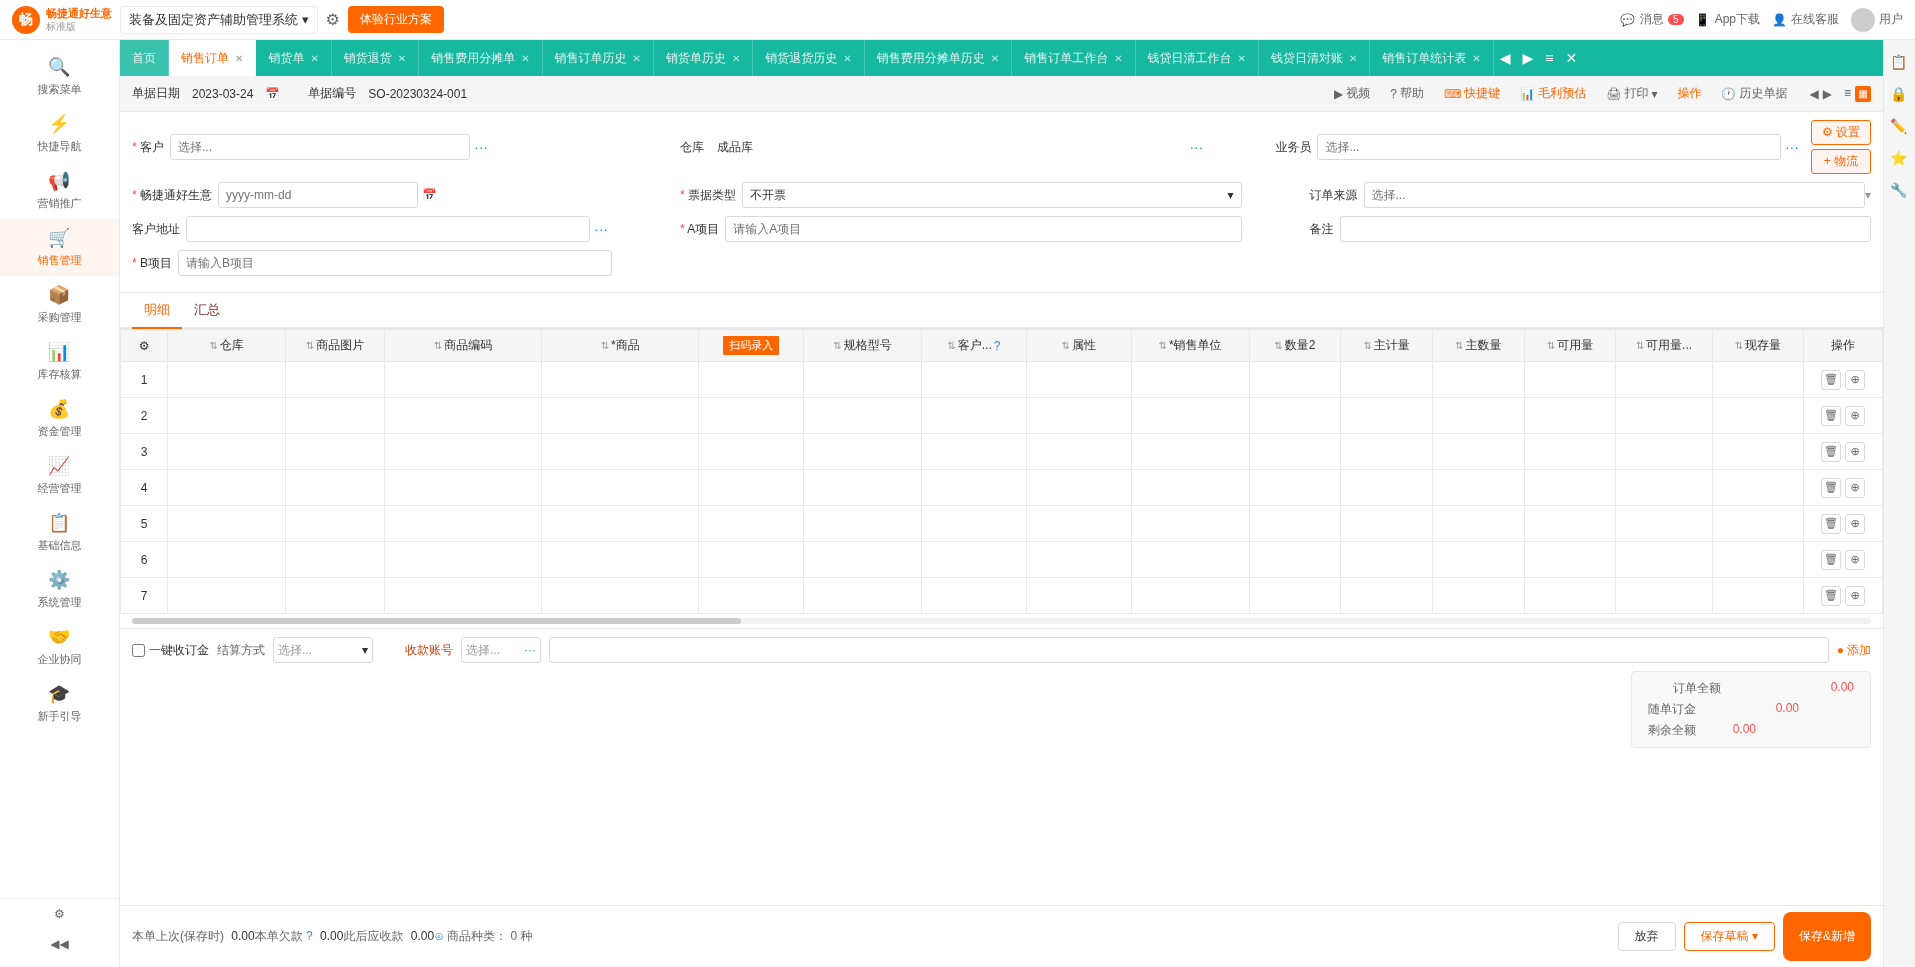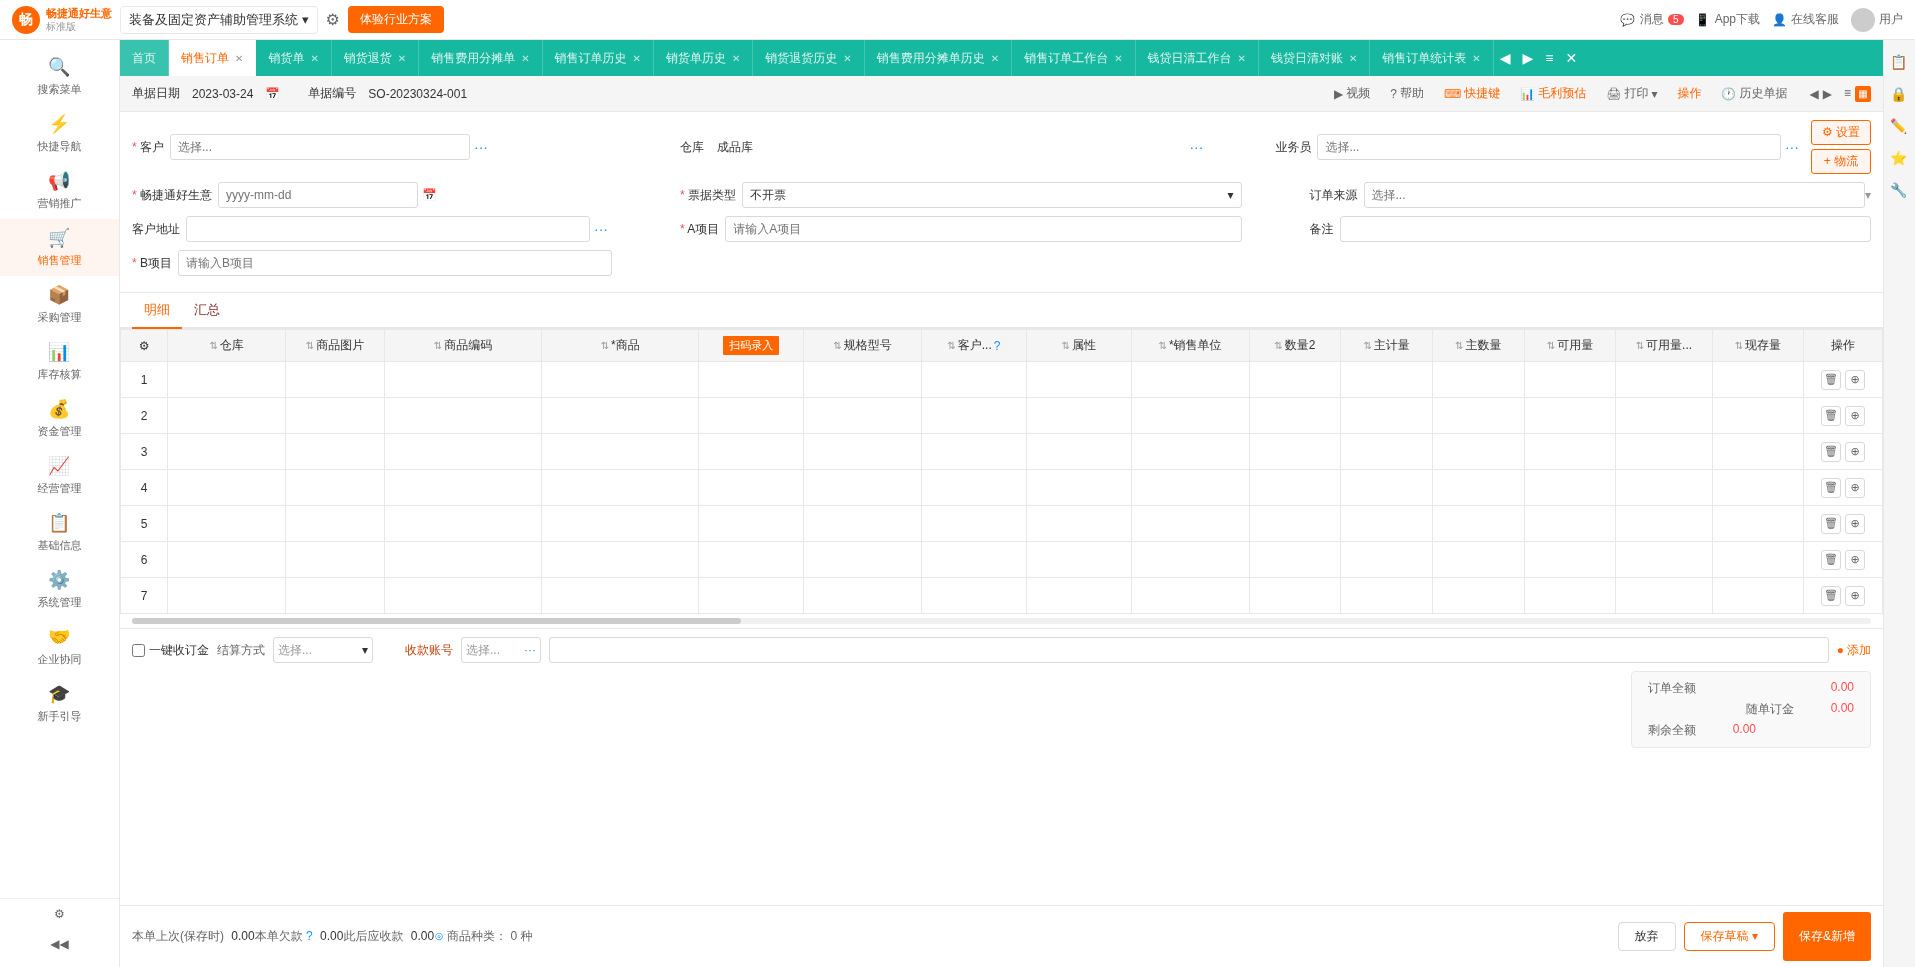--- a/index.html
+++ b/index.html
@@ -811,7 +811,7 @@
         <div style="display:flex;justify-content:flex-end;margin-top:4px;">
           <div style="background:#f9f9f9;border:1px solid #e8e8e8;border-radius:4px;padding:6px 16px;font-size:12px;min-width:240px;">
             <div style="display:flex;justify-content:space-between;padding:2px 0;">
-              <span style="color:#666;">订单全额</span>
+              <span style="color:#666;margin-left:25px;">订单全额</span>
               <span style="color:#ff4d4f;font-weight:500;min-width:60px;text-align:right;">0.00</span>
             </div>
             <div style="display:flex;justify-content:flex-end;padding:2px 0;">

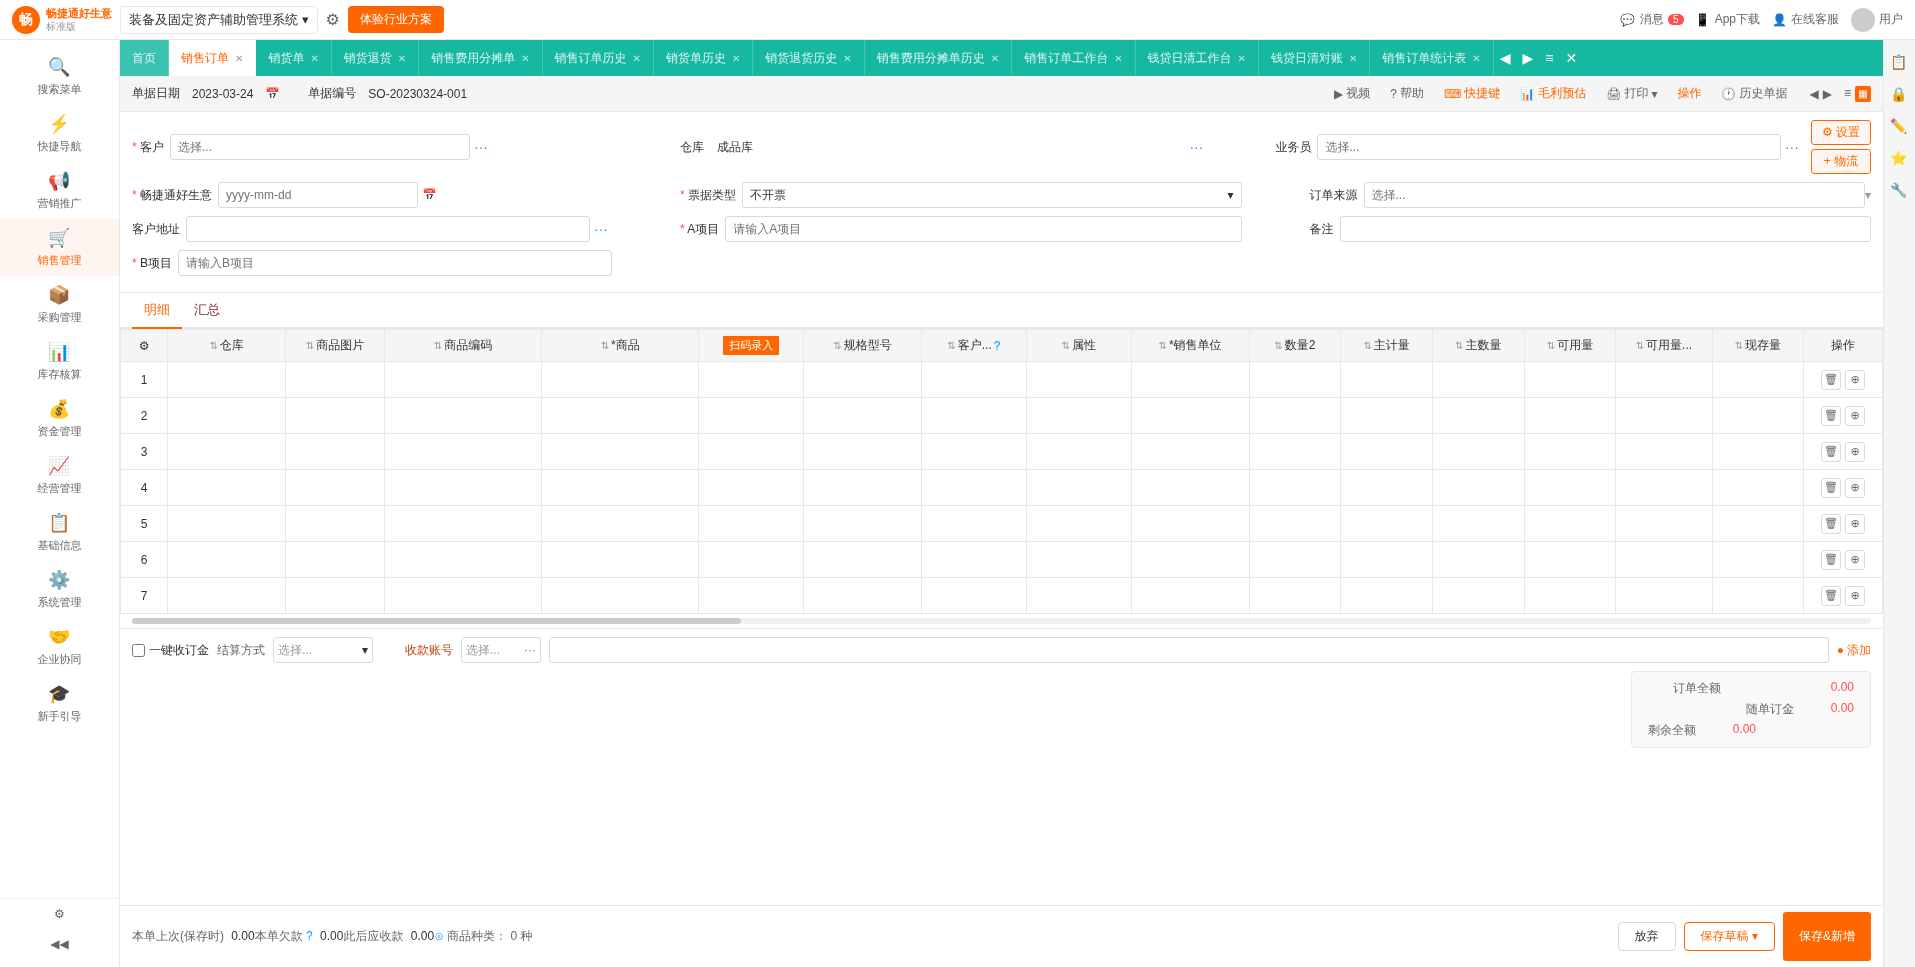--- a/index.html
+++ b/index.html
@@ -814,7 +814,7 @@
               <span style="color:#666;margin-left:25px;">订单全额</span>
               <span style="color:#ff4d4f;font-weight:500;min-width:60px;text-align:right;">0.00</span>
             </div>
-            <div style="display:flex;justify-content:flex-end;padding:2px 0;">
+            <div style="display:flex;justify-content:flex-start;padding:2px 0;gap:43px;">
               <span style="color:#666;">随单订金</span>
               <span style="color:#ff4d4f;font-weight:500;min-width:60px;text-align:right;">0.00</span>
             </div>

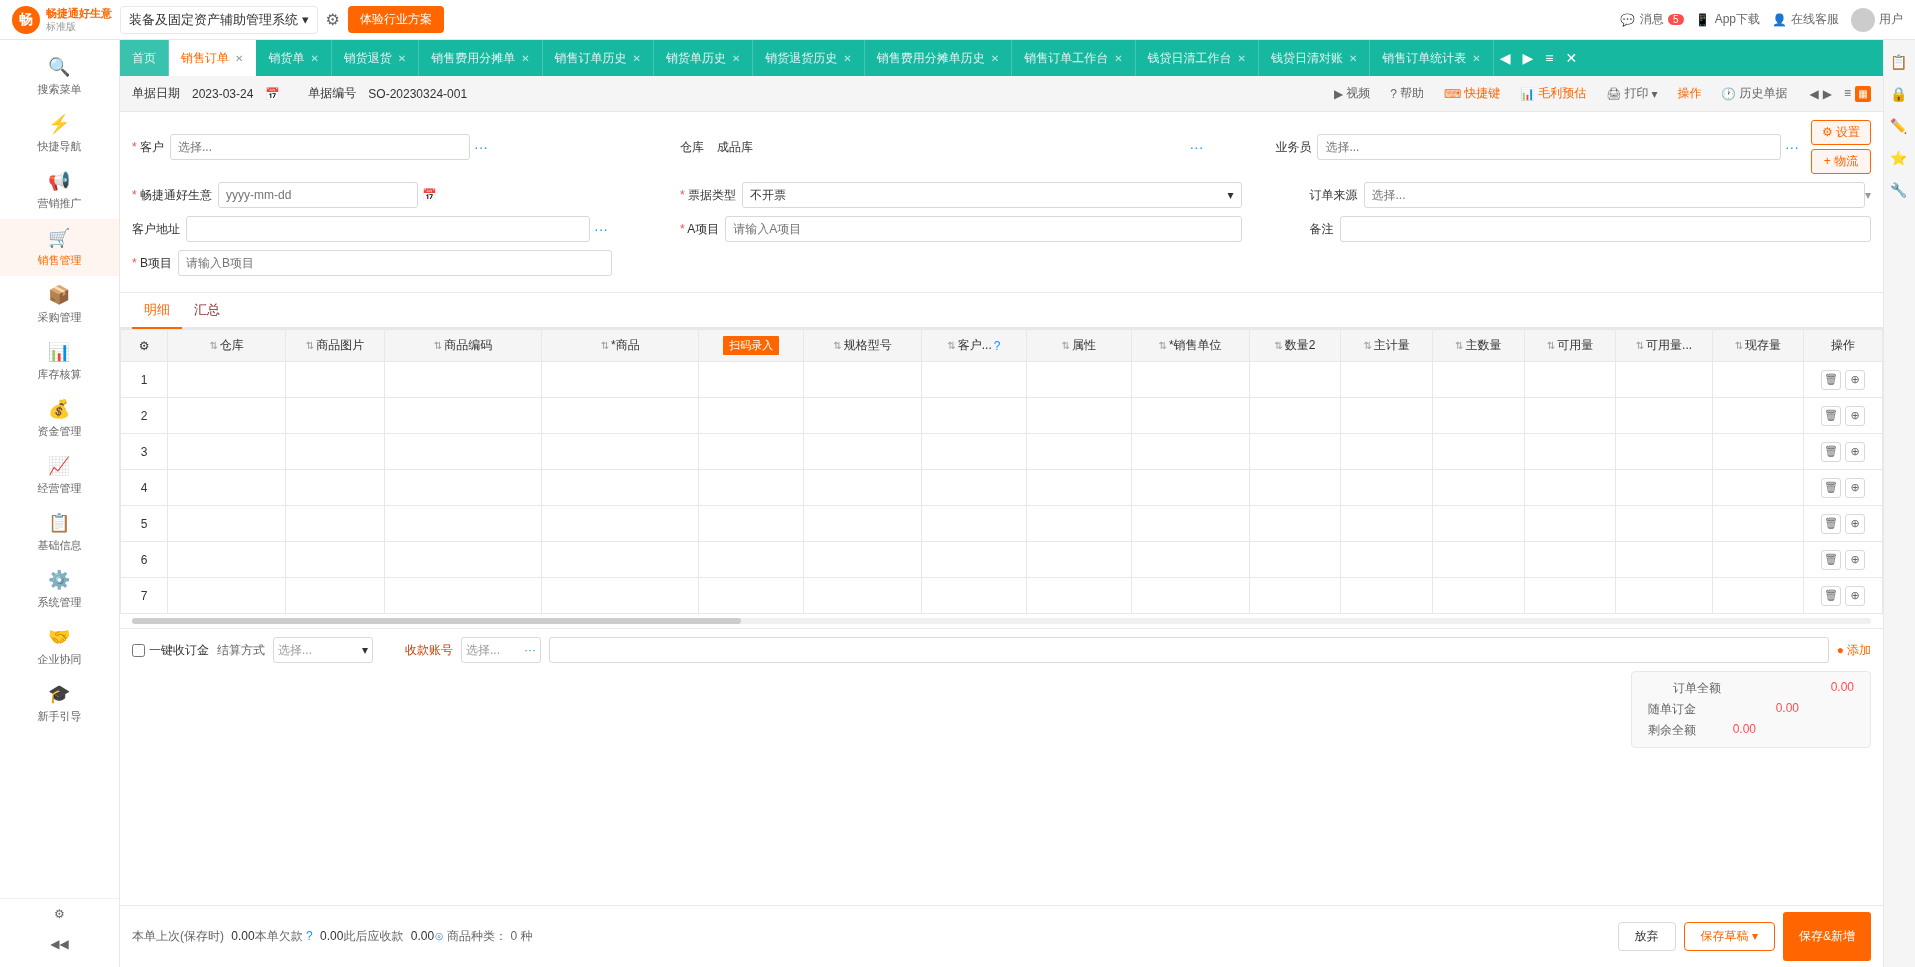--- a/index.html
+++ b/index.html
@@ -191,7 +191,7 @@
     .footer-right { display: flex; align-items: center; gap: 8px; }
     .btn-abandon { border: 1px solid #d9d9d9; background: #fff; padding: 5px 16px; border-radius: 4px; cursor: pointer; font-size: 12px; color: #333; }
     .btn-save-draft { border: 1px solid #ff6600; background: #fff; color: #ff6600; padding: 5px 16px; border-radius: 4px; cursor: pointer; font-size: 12px; }
-    .btn-save-new { background: #ff6600; color: white; border: none; padding: 16px 16px; border-radius: 3px; cursor: pointer; font-size: 12px; }
+    .btn-save-new { background: #ff6600; color: white; border: none; padding: 16px 16px; border-radius: 8px; cursor: pointer; font-size: 12px; }
     
     
     .bottom-area {

